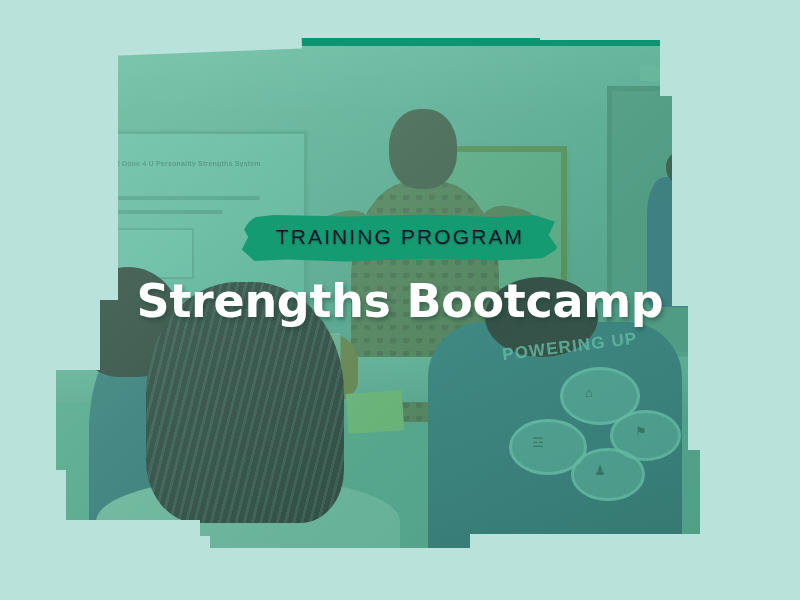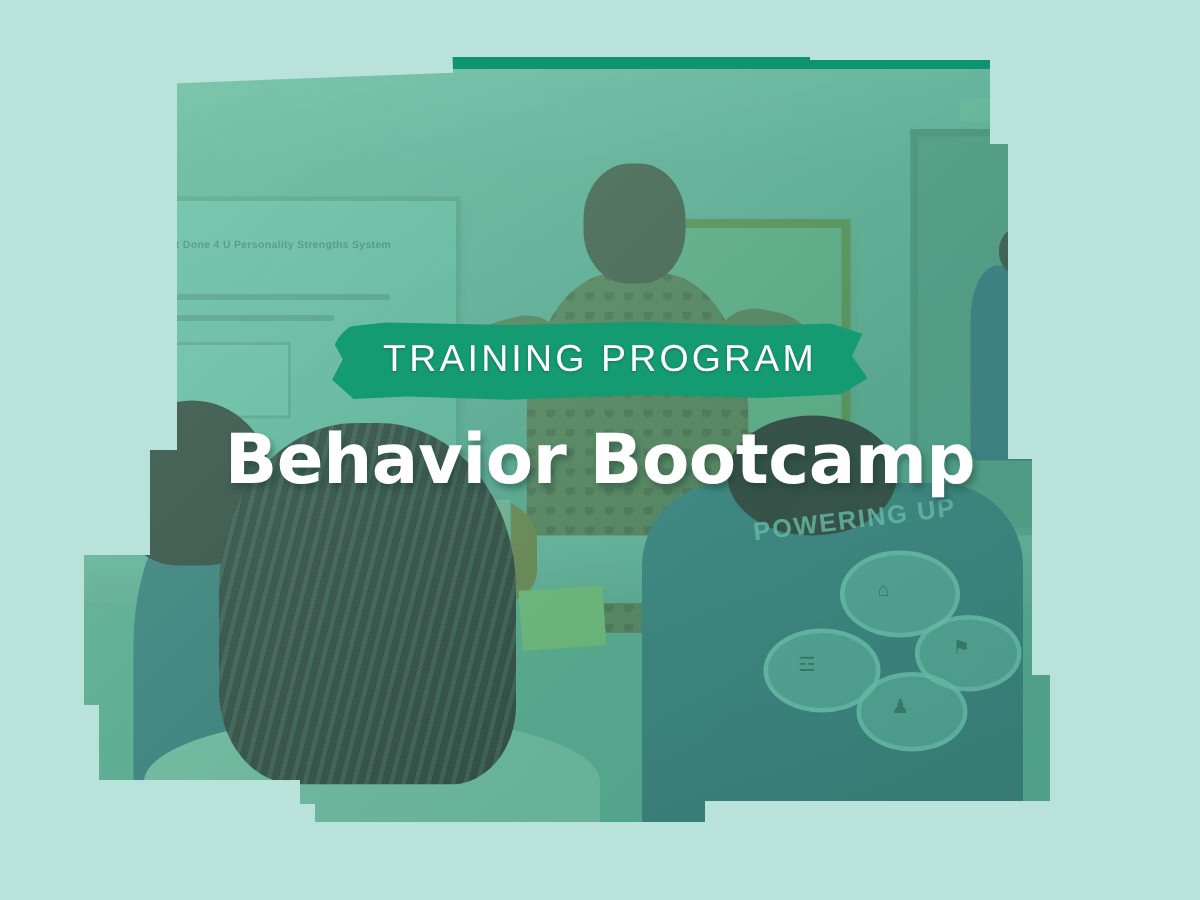--- a/index.html
+++ b/index.html
@@ -332,8 +332,8 @@
     display: inline-block;
     padding: 11px 34px 13px 34px;
     background: #159b72;
-    color: #ffffff;
-    font-size: 25px;
+    color: #0f172a;
+    font-size: 21px;
     letter-spacing: 2.1px;
     font-weight: normal;
     border-radius: 26px 10px 22px 12px;

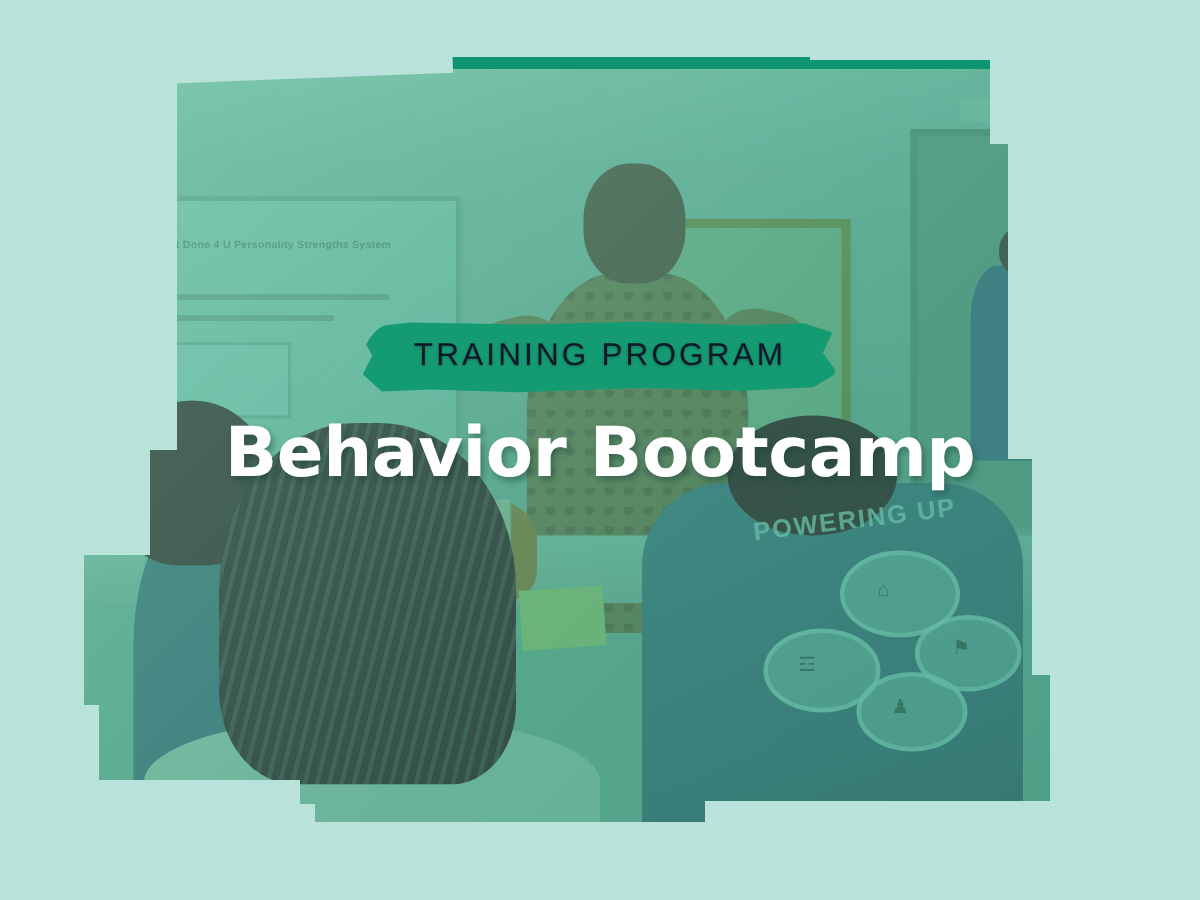--- a/index.html
+++ b/index.html
@@ -447,7 +447,7 @@
     <div class="badge-wrap">
       <div class="badge">TRAINING PROGRAM</div>
     </div>
-    <div class="title">Behavior Bootcamp</div>
+    <div class="title">Strengths Bootcamp</div>
   </div>
 
 </div>

